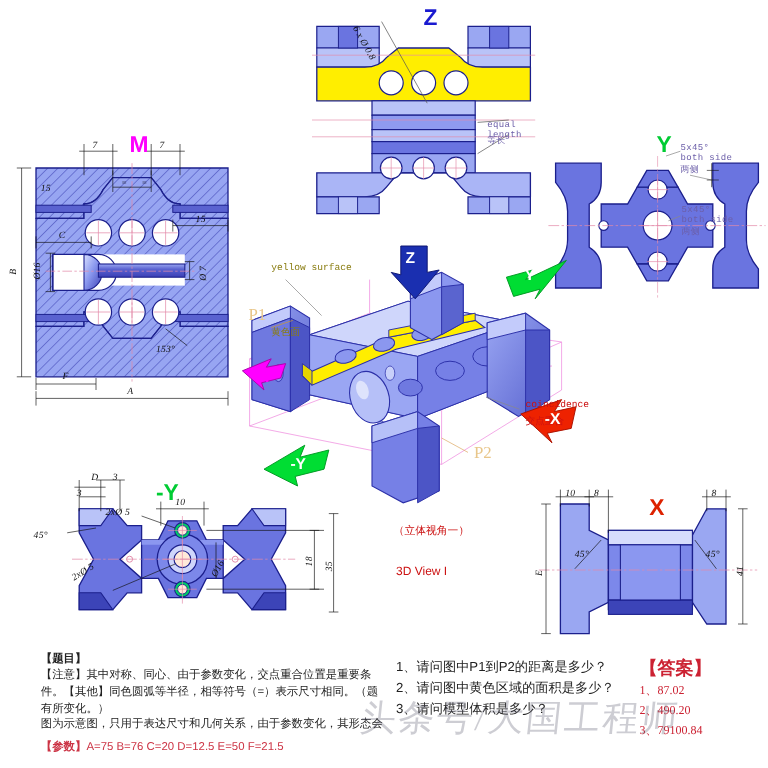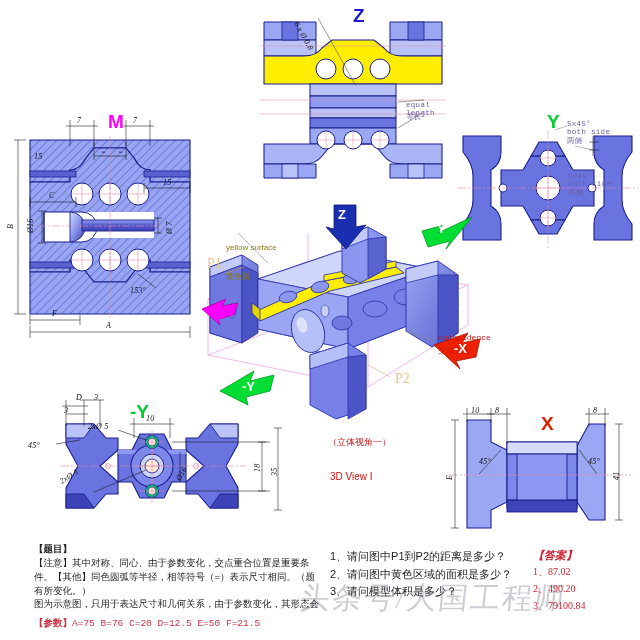--- a/index.html
+++ b/index.html
@@ -27,7 +27,7 @@
   .note-cn{font-family:"Liberation Sans",sans-serif;font-size:7.5px;color:#6b5ea8;}
   .note-red-en{font-family:"Liberation Mono","DejaVu Sans Mono",monospace;font-size:8px;color:#cc1111;}
   .note-red-cn{font-family:"Liberation Sans",sans-serif;font-size:8px;color:#cc1111;}
-  .note-yellow-en{font-family:Liberation Sans, sans-serif;font-size:8px;color:#8a7d12;margin-top:24px;}
+  .note-yellow-en{font-family:Liberation Mono, monospace;font-size:8px;color:#8a7d12;}
   .note-yellow-cn{font-family:"Liberation Sans",sans-serif;font-size:8px;color:#8a7d12;}
   .ptlabel{font-family:"Liberation Serif",serif;font-size:14px;color:#e8c68a;}
   .view3d-en{font-family:"Liberation Sans",sans-serif;font-weight:normal;font-size:10px;color:#cc1111;margin-top:48px;}

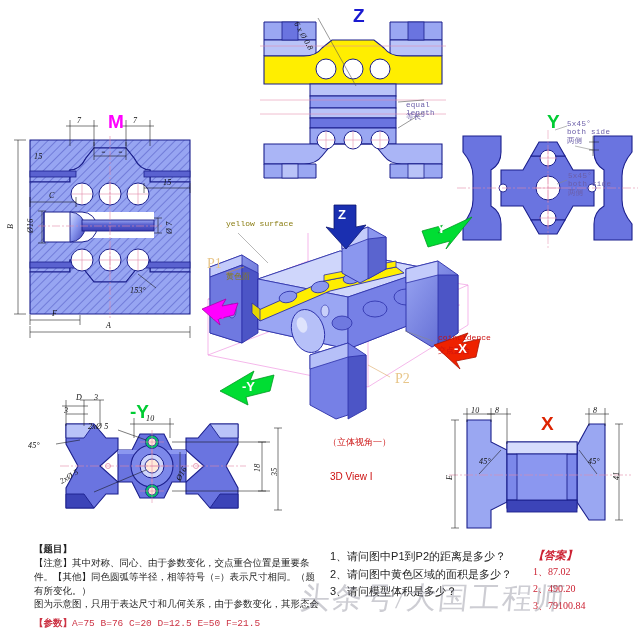--- a/index.html
+++ b/index.html
@@ -39,7 +39,7 @@
   .param-title{font-family:"Liberation Sans",sans-serif;font-size:9.5px;color:#cc3344;font-weight:bold;}
   .q-title{font-family:"Liberation Sans",sans-serif;font-size:9.5px;color:#222;font-weight:bold;}
   .q-item{font-family:"Liberation Sans",sans-serif;font-size:11px;color:#222;line-height:1.6;}
-  .a-title{font-family:"Liberation Sans",sans-serif;font-size:11px;color:#cc2233;font-weight:bold;font-style:italic;}
+  .a-title{font-family:"Liberation Sans",sans-serif;font-size:15px;color:#cc2233;font-weight:bold;}
   .a-item{font-family:"Liberation Serif",serif;font-size:10px;color:#cc2233;line-height:1.7;}
 
   .watermark{

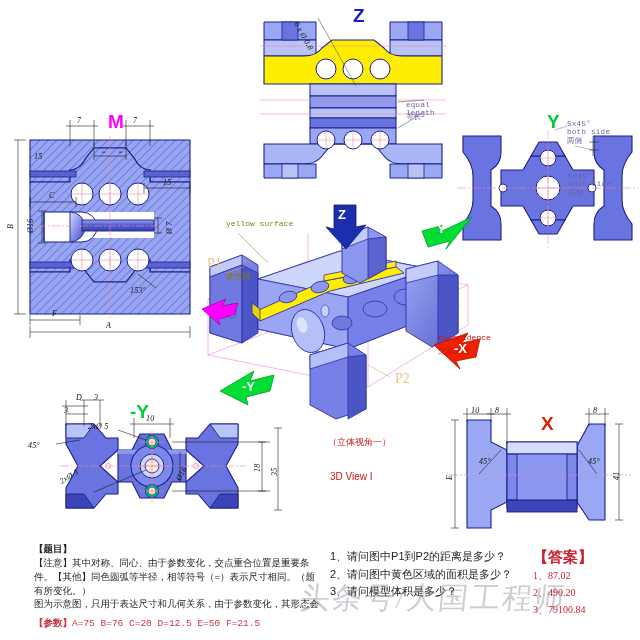--- a/index.html
+++ b/index.html
@@ -35,7 +35,7 @@
 
   .block-title{font-family:"Liberation Sans",sans-serif;font-size:9.5px;color:#222;font-weight:bold;}
   .block-body{font-family:"Liberation Sans",sans-serif;font-size:9.5px;color:#222;line-height:1.45;}
-  .param{font-family:Liberation Mono, monospace;font-size:9.5px;color:#cc3344;}
+  .param{font-family:Liberation Sans, sans-serif;font-size:9.5px;color:#cc3344;}
   .param-title{font-family:"Liberation Sans",sans-serif;font-size:9.5px;color:#cc3344;font-weight:bold;}
   .q-title{font-family:"Liberation Sans",sans-serif;font-size:9.5px;color:#222;font-weight:bold;}
   .q-item{font-family:"Liberation Sans",sans-serif;font-size:11px;color:#222;line-height:1.6;}

